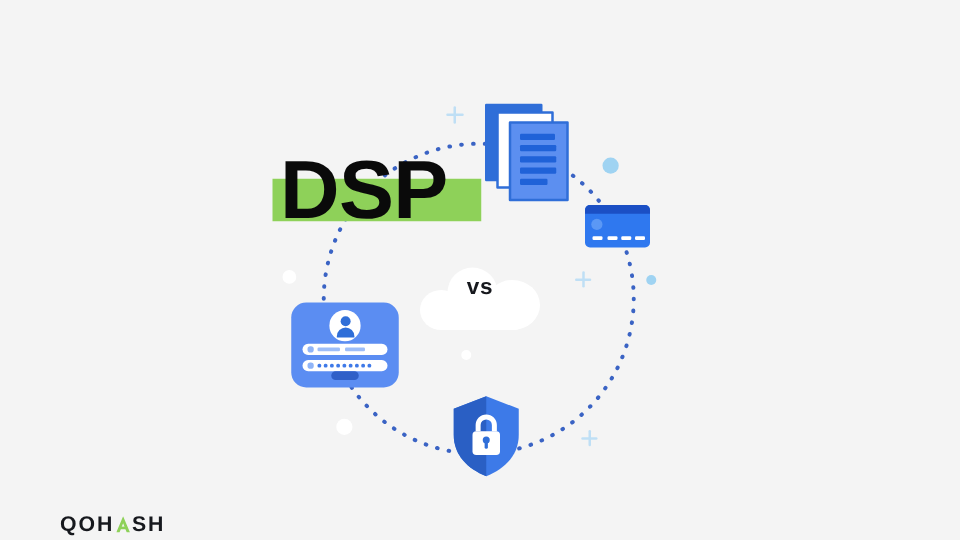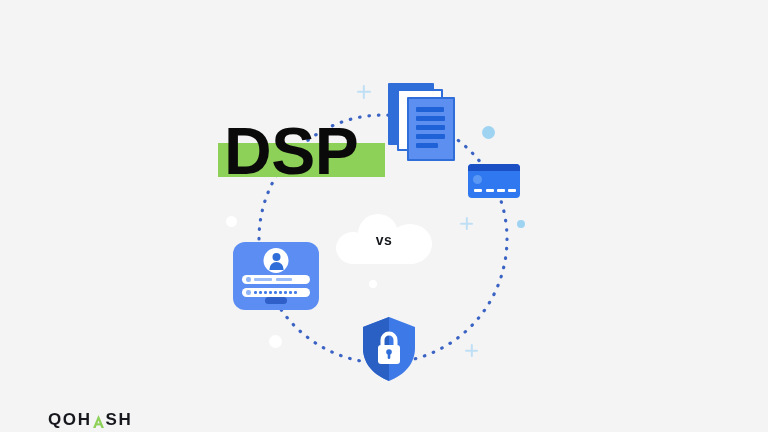--- a/index.html
+++ b/index.html
@@ -109,11 +109,11 @@
     position: absolute;
     z-index: 5;
     left: 0;
-    top: 18px;
+    top: 5px;
     width: 96px;
     text-align: center;
     font-family: "Liberation Sans", sans-serif;
-    font-size: 14px;
+    font-size: 18px;
     font-weight: bold;
     color: #16181d;
     letter-spacing: 0.5px;

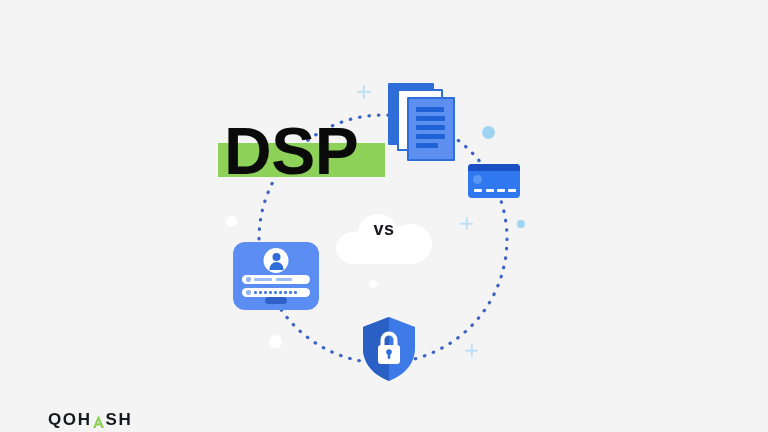--- a/index.html
+++ b/index.html
@@ -300,7 +300,7 @@
     left: 48px;
     top: 383px;
     display: flex;
-    align-items: flex-end;
+    align-items: center;
   }
   #logo .lg {
     font-family: "Liberation Sans", sans-serif;

